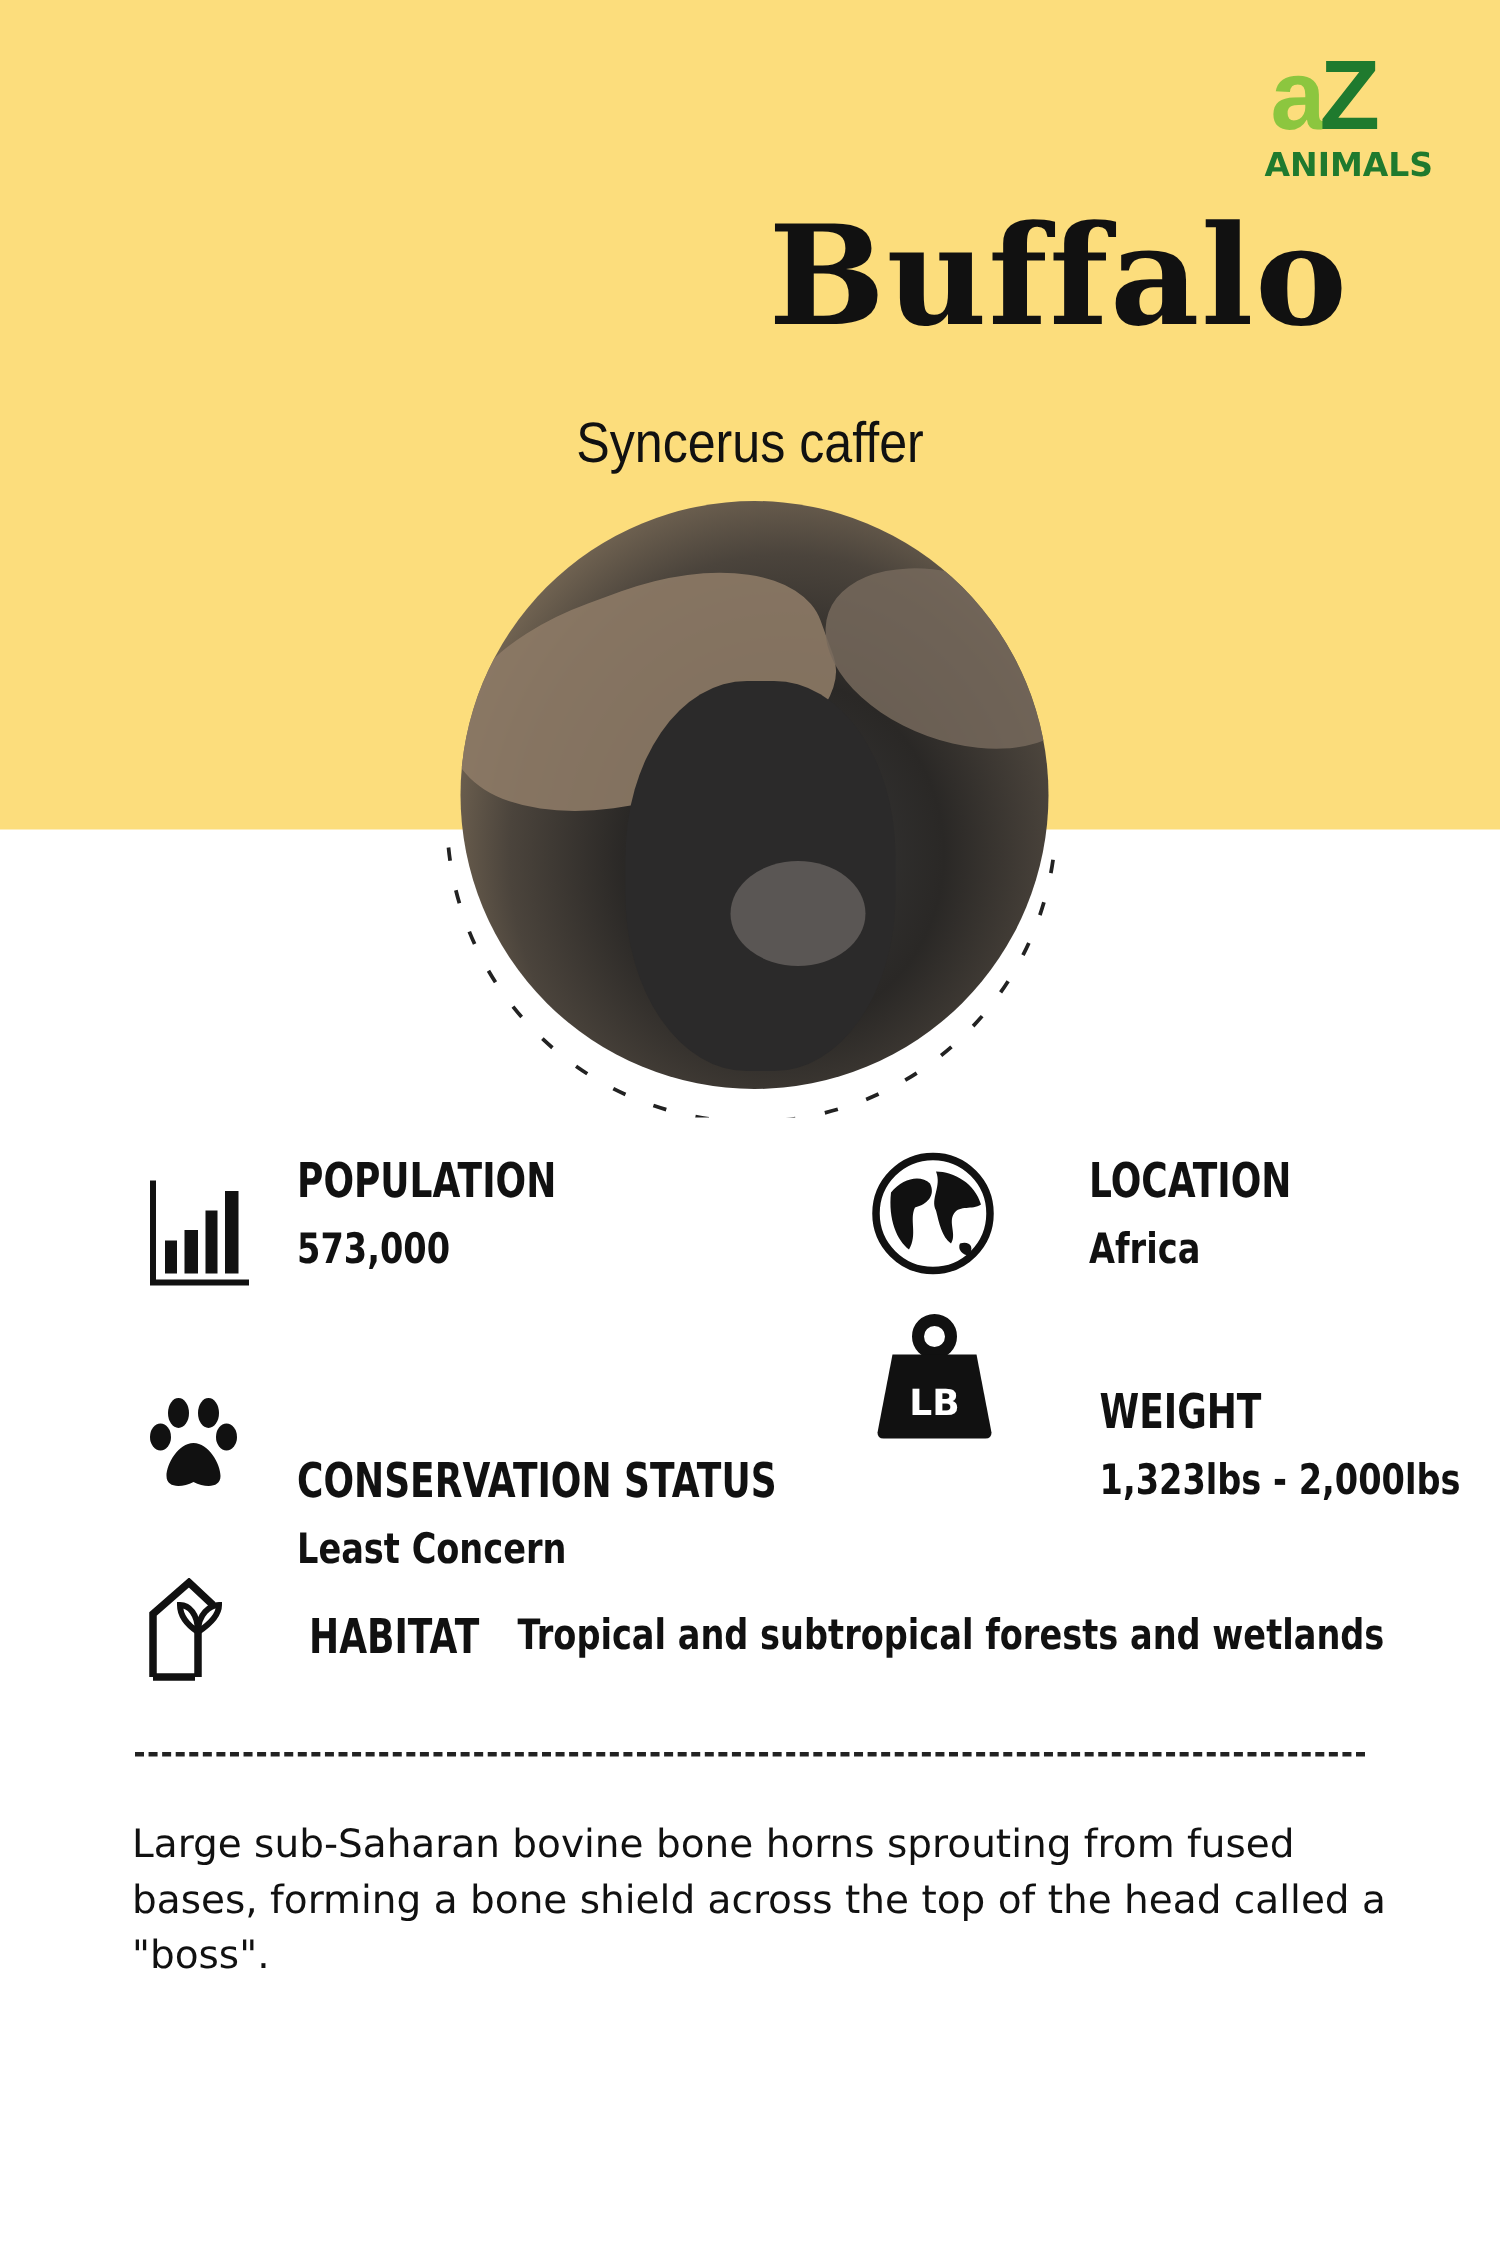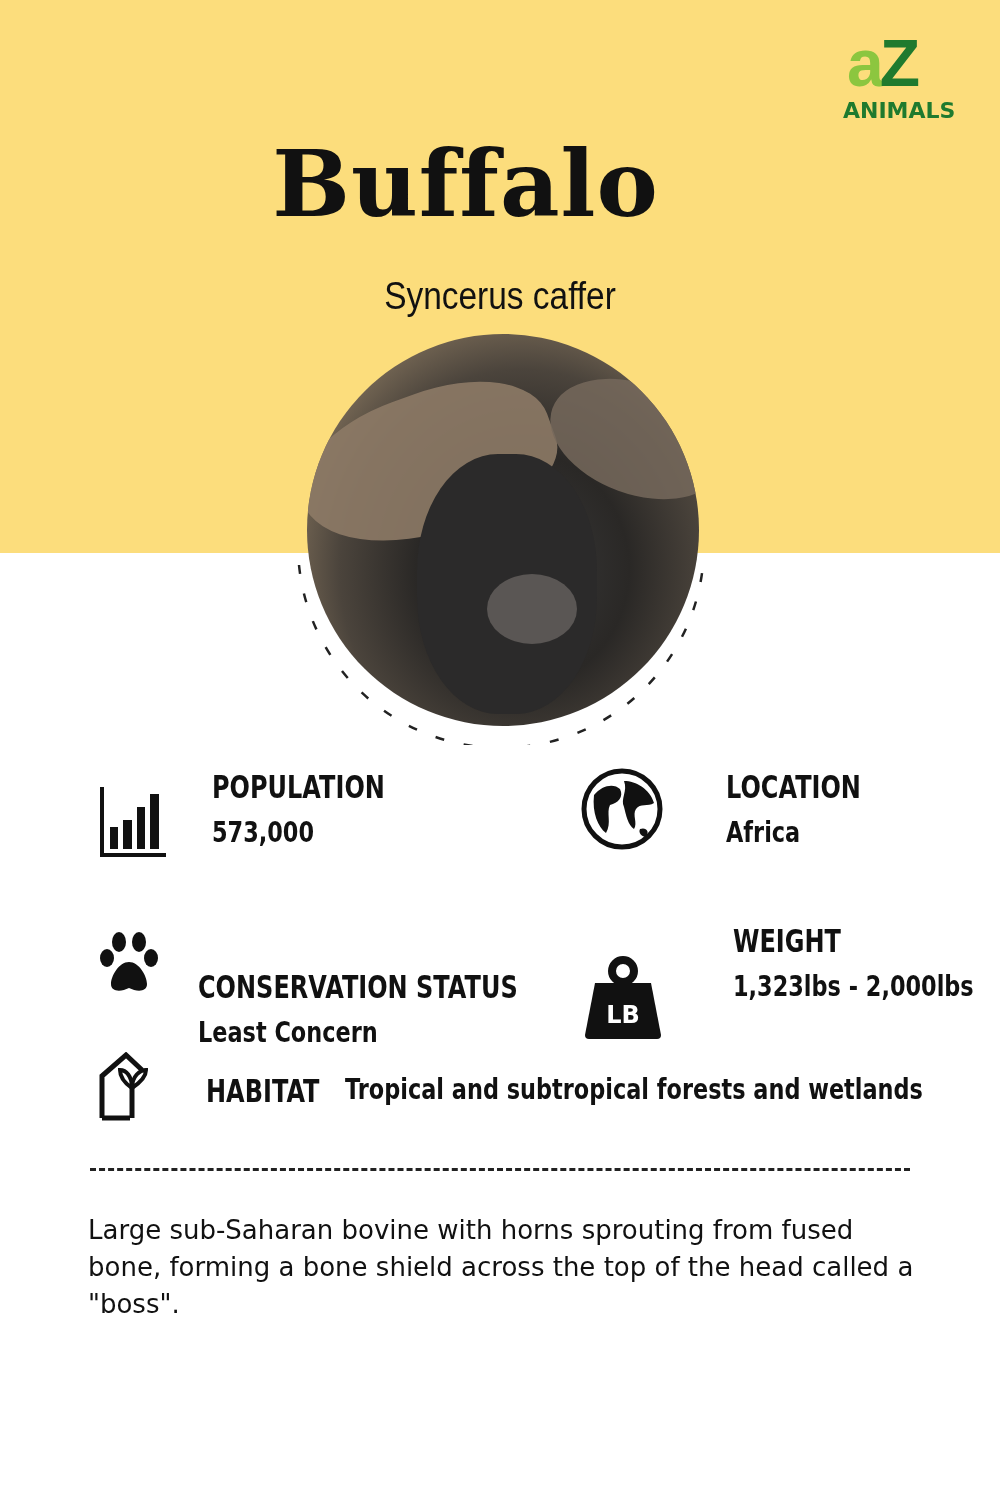--- a/index.html
+++ b/index.html
@@ -10,7 +10,7 @@
   .logo .a { color: #8cc63f; }
   .logo .z { color: #1f7a2e; }
   .logo .animals { position: absolute; left: 0; top: 68px; font-weight: 900; font-size: 22px; color: #1f7a2e; letter-spacing: 0px; font-family: "DejaVu Sans", sans-serif; text-align: center; }
-  .title { position: absolute; left: 0; width: 899px; top: 130px; text-align: center; font-family: "DejaVu Serif", serif; font-weight: 900; font-size: 92px; letter-spacing: 1px; color: #111; padding-left: 16px; }
+  .title { position: absolute; left: 0; width: 899px; top: 130px; text-align: right; font-family: "DejaVu Serif", serif; font-weight: 900; font-size: 92px; letter-spacing: 1px; color: #111; }
   .subtitle { position: absolute; left: 0; width: 1000px; top: 275px; text-align: center; font-family: "Liberation Sans Narrow", "Liberation Sans", sans-serif; font-size: 38px; color: #111; transform: scaleX(0.88); }
   .dash-ring { position: absolute; left: 296px; top: 325px; width: 410px; height: 420px; }
   .photo { position: absolute; left: 307px; top: 334px; width: 392px; height: 392px; border-radius: 50%; overflow: hidden;

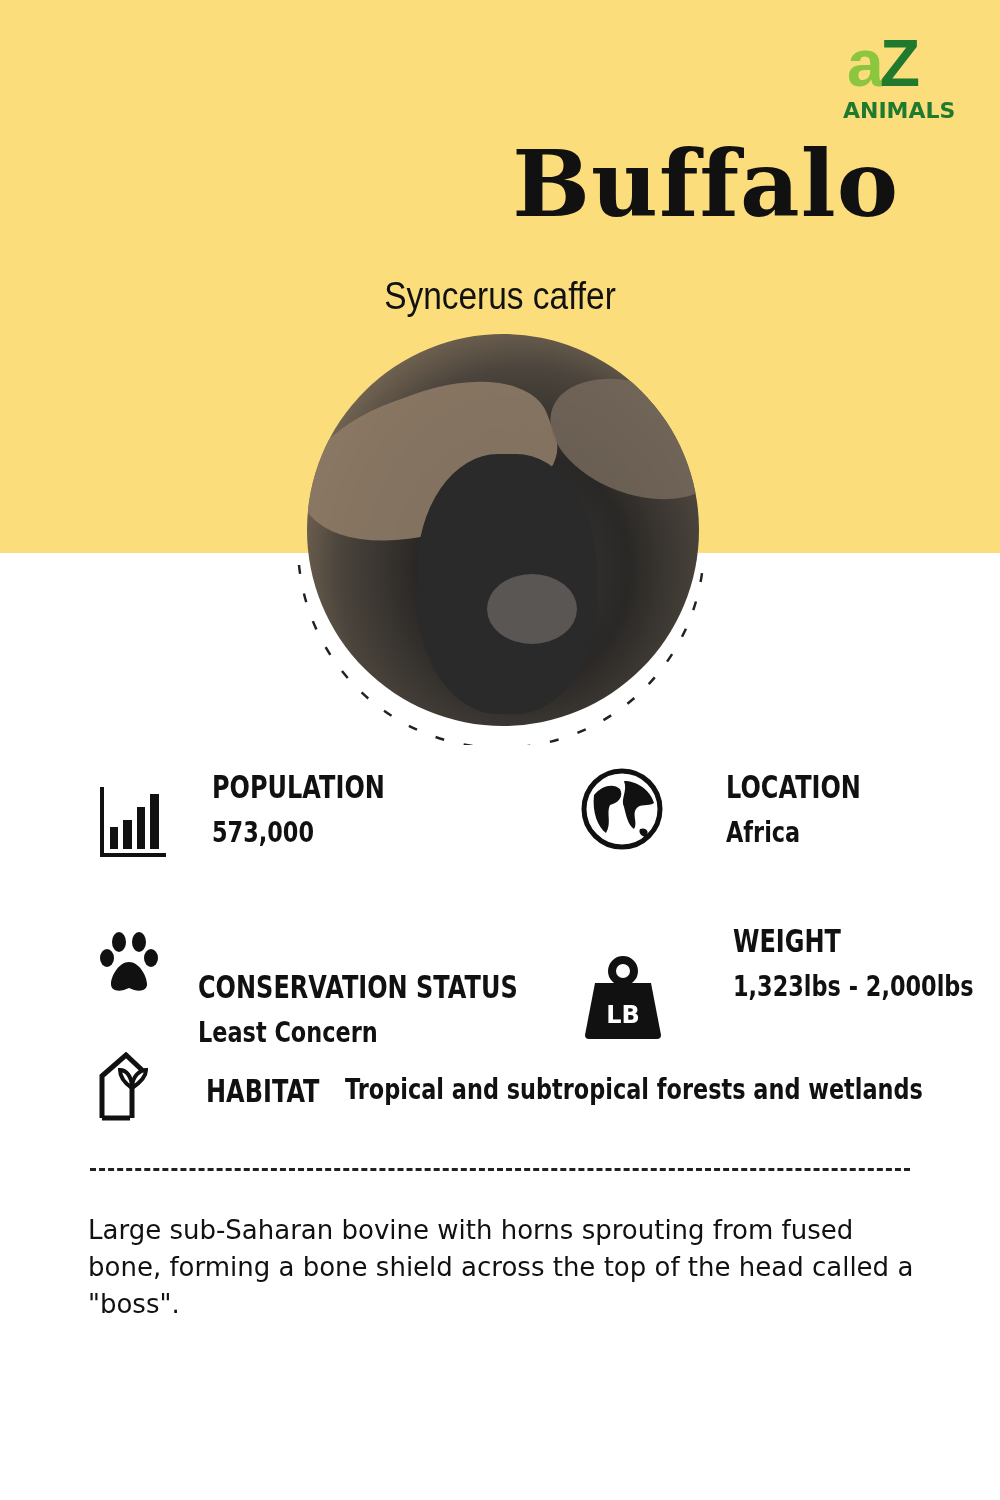--- a/index.html
+++ b/index.html
@@ -57,7 +57,7 @@
   <rect x="39" y="22" width="8" height="42" fill="#111"></rect>
   <rect x="52" y="9" width="9" height="55" fill="#111"></rect>
 </svg>
-<div class="stat" style="left:212px;top:768px">
+<div class="stat" style="left:198px;top:768px">
   <div class="label">POPULATION</div>
   <div class="value">573,000</div>
 </div>

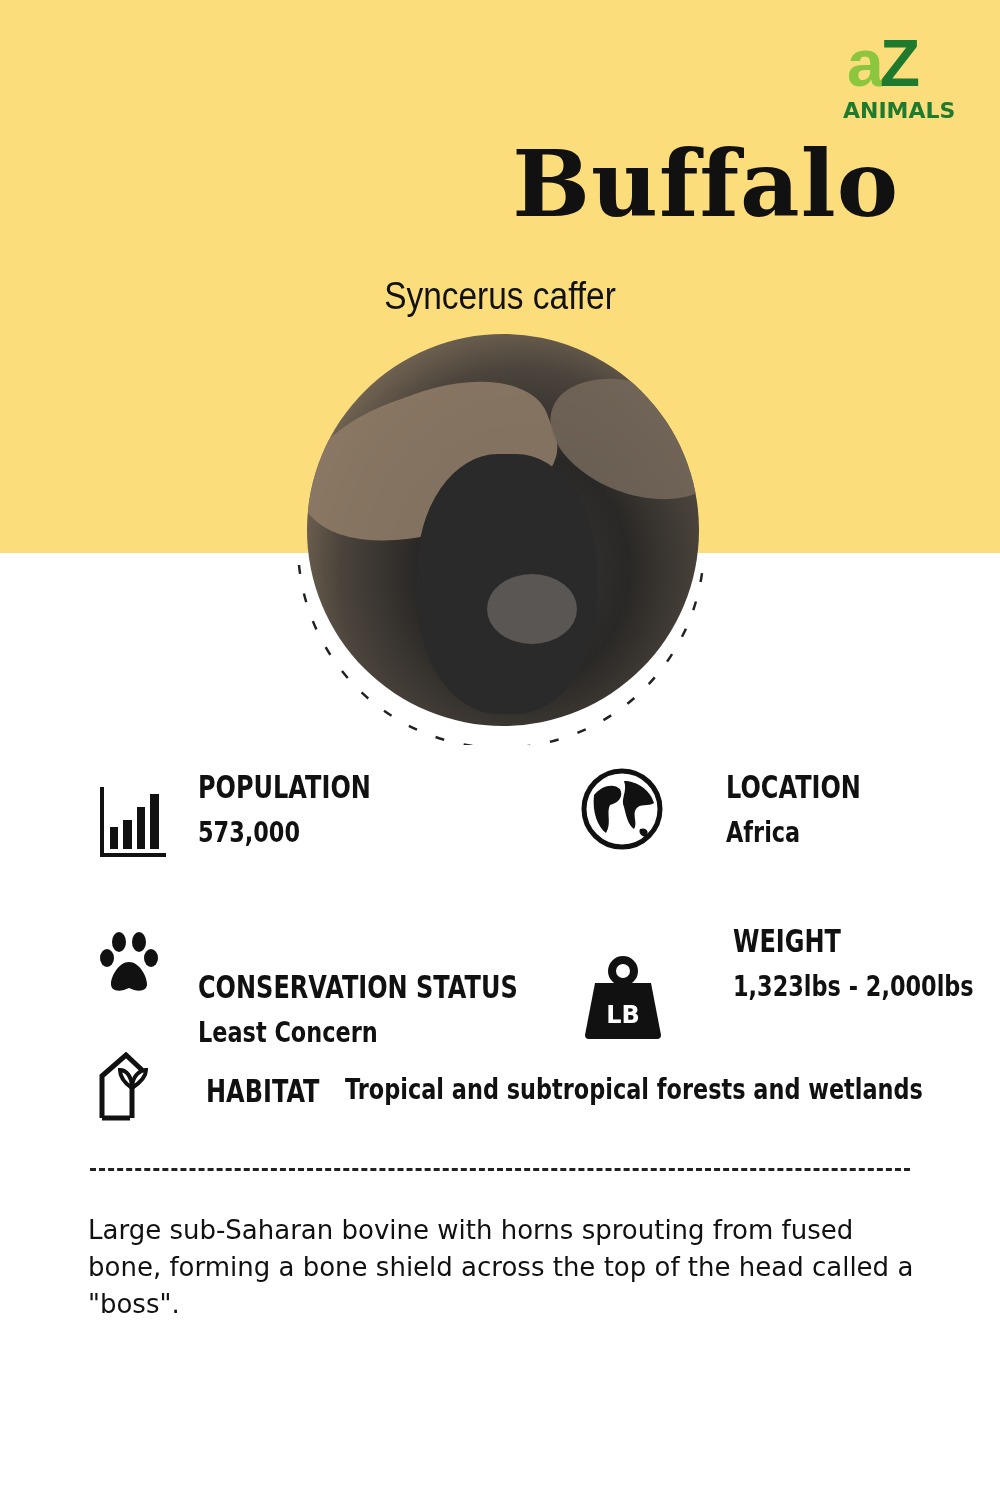--- a/index.html
+++ b/index.html
@@ -85,7 +85,7 @@
   <div class="value">Least Concern</div>
 </div>
 
-<div class="icon" style="left:583px;top:955px;width:80px;height:85px">
+<div class="icon" style="left:583px;top:875px;width:80px;height:85px">
   <svg width="80" height="85" viewBox="0 0 80 85">
     <circle cx="40" cy="16" r="11" fill="none" stroke="#111" stroke-width="8"></circle>
     <path d="M12 28 H68 L78 80 Q78 84 74 84 H6 Q2 84 2 80 Z" fill="#111"></path>

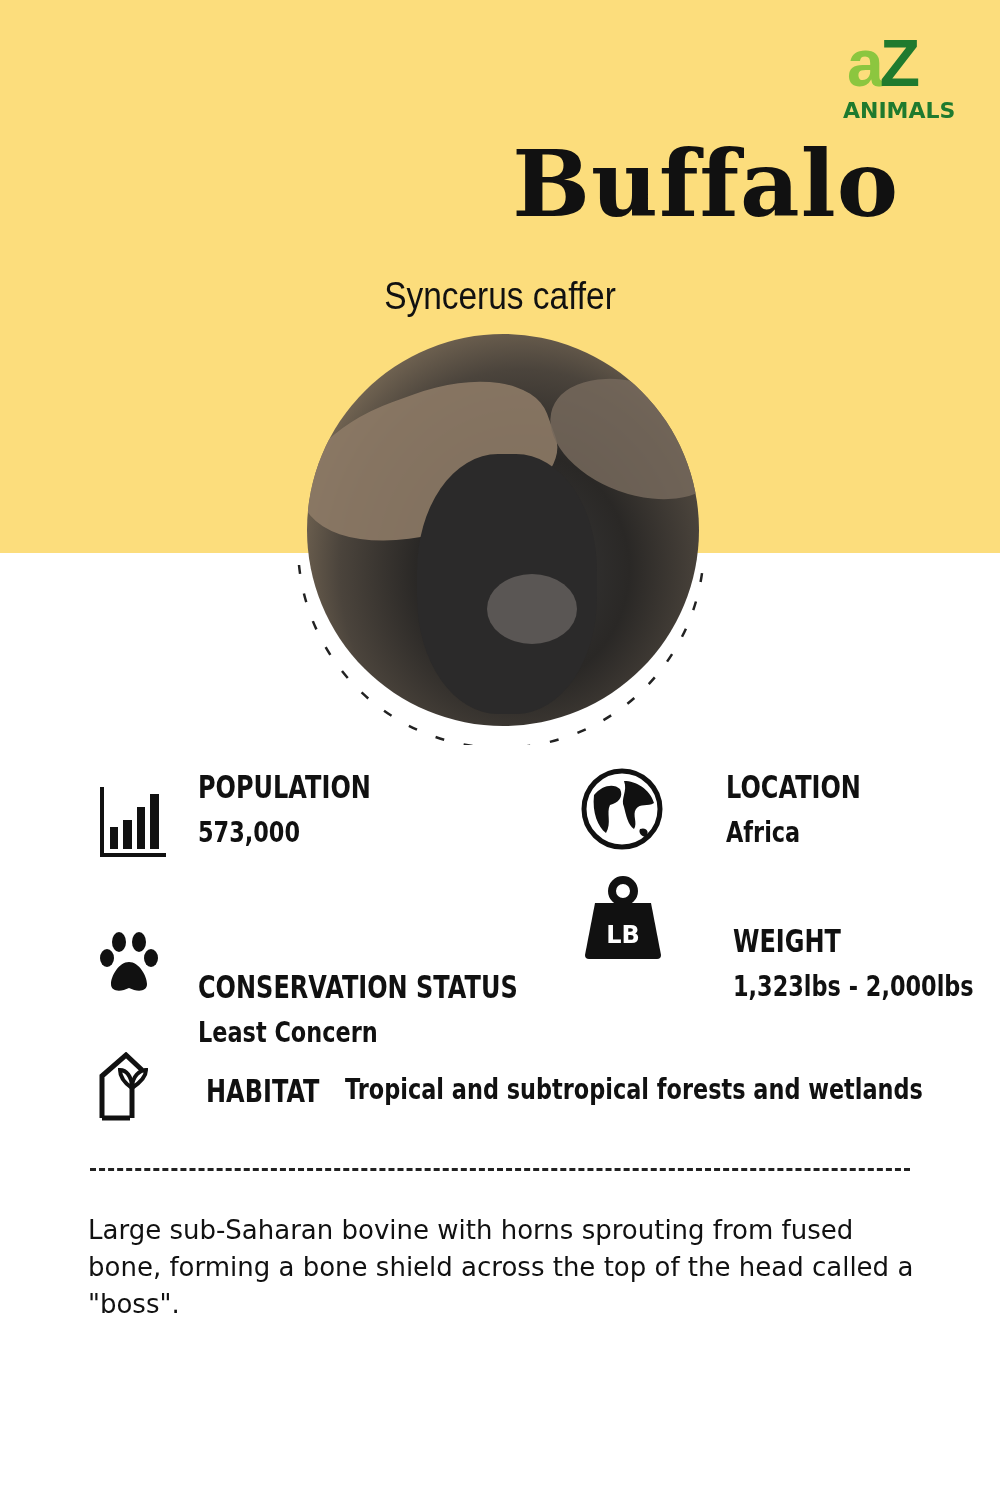--- a/index.html
+++ b/index.html
@@ -113,6 +113,6 @@
 
 <div class="divider"></div>
 
-<div class="desc">Large sub-Saharan bovine with horns sprouting from fused bone, forming a bone shield across the top of the head called a "boss".</div>
+<div class="desc">Large sub-Saharan bovine bone horns sprouting from fused bases, forming a bone shield across the top of the head called a "boss".</div>
 
 </body></html>

